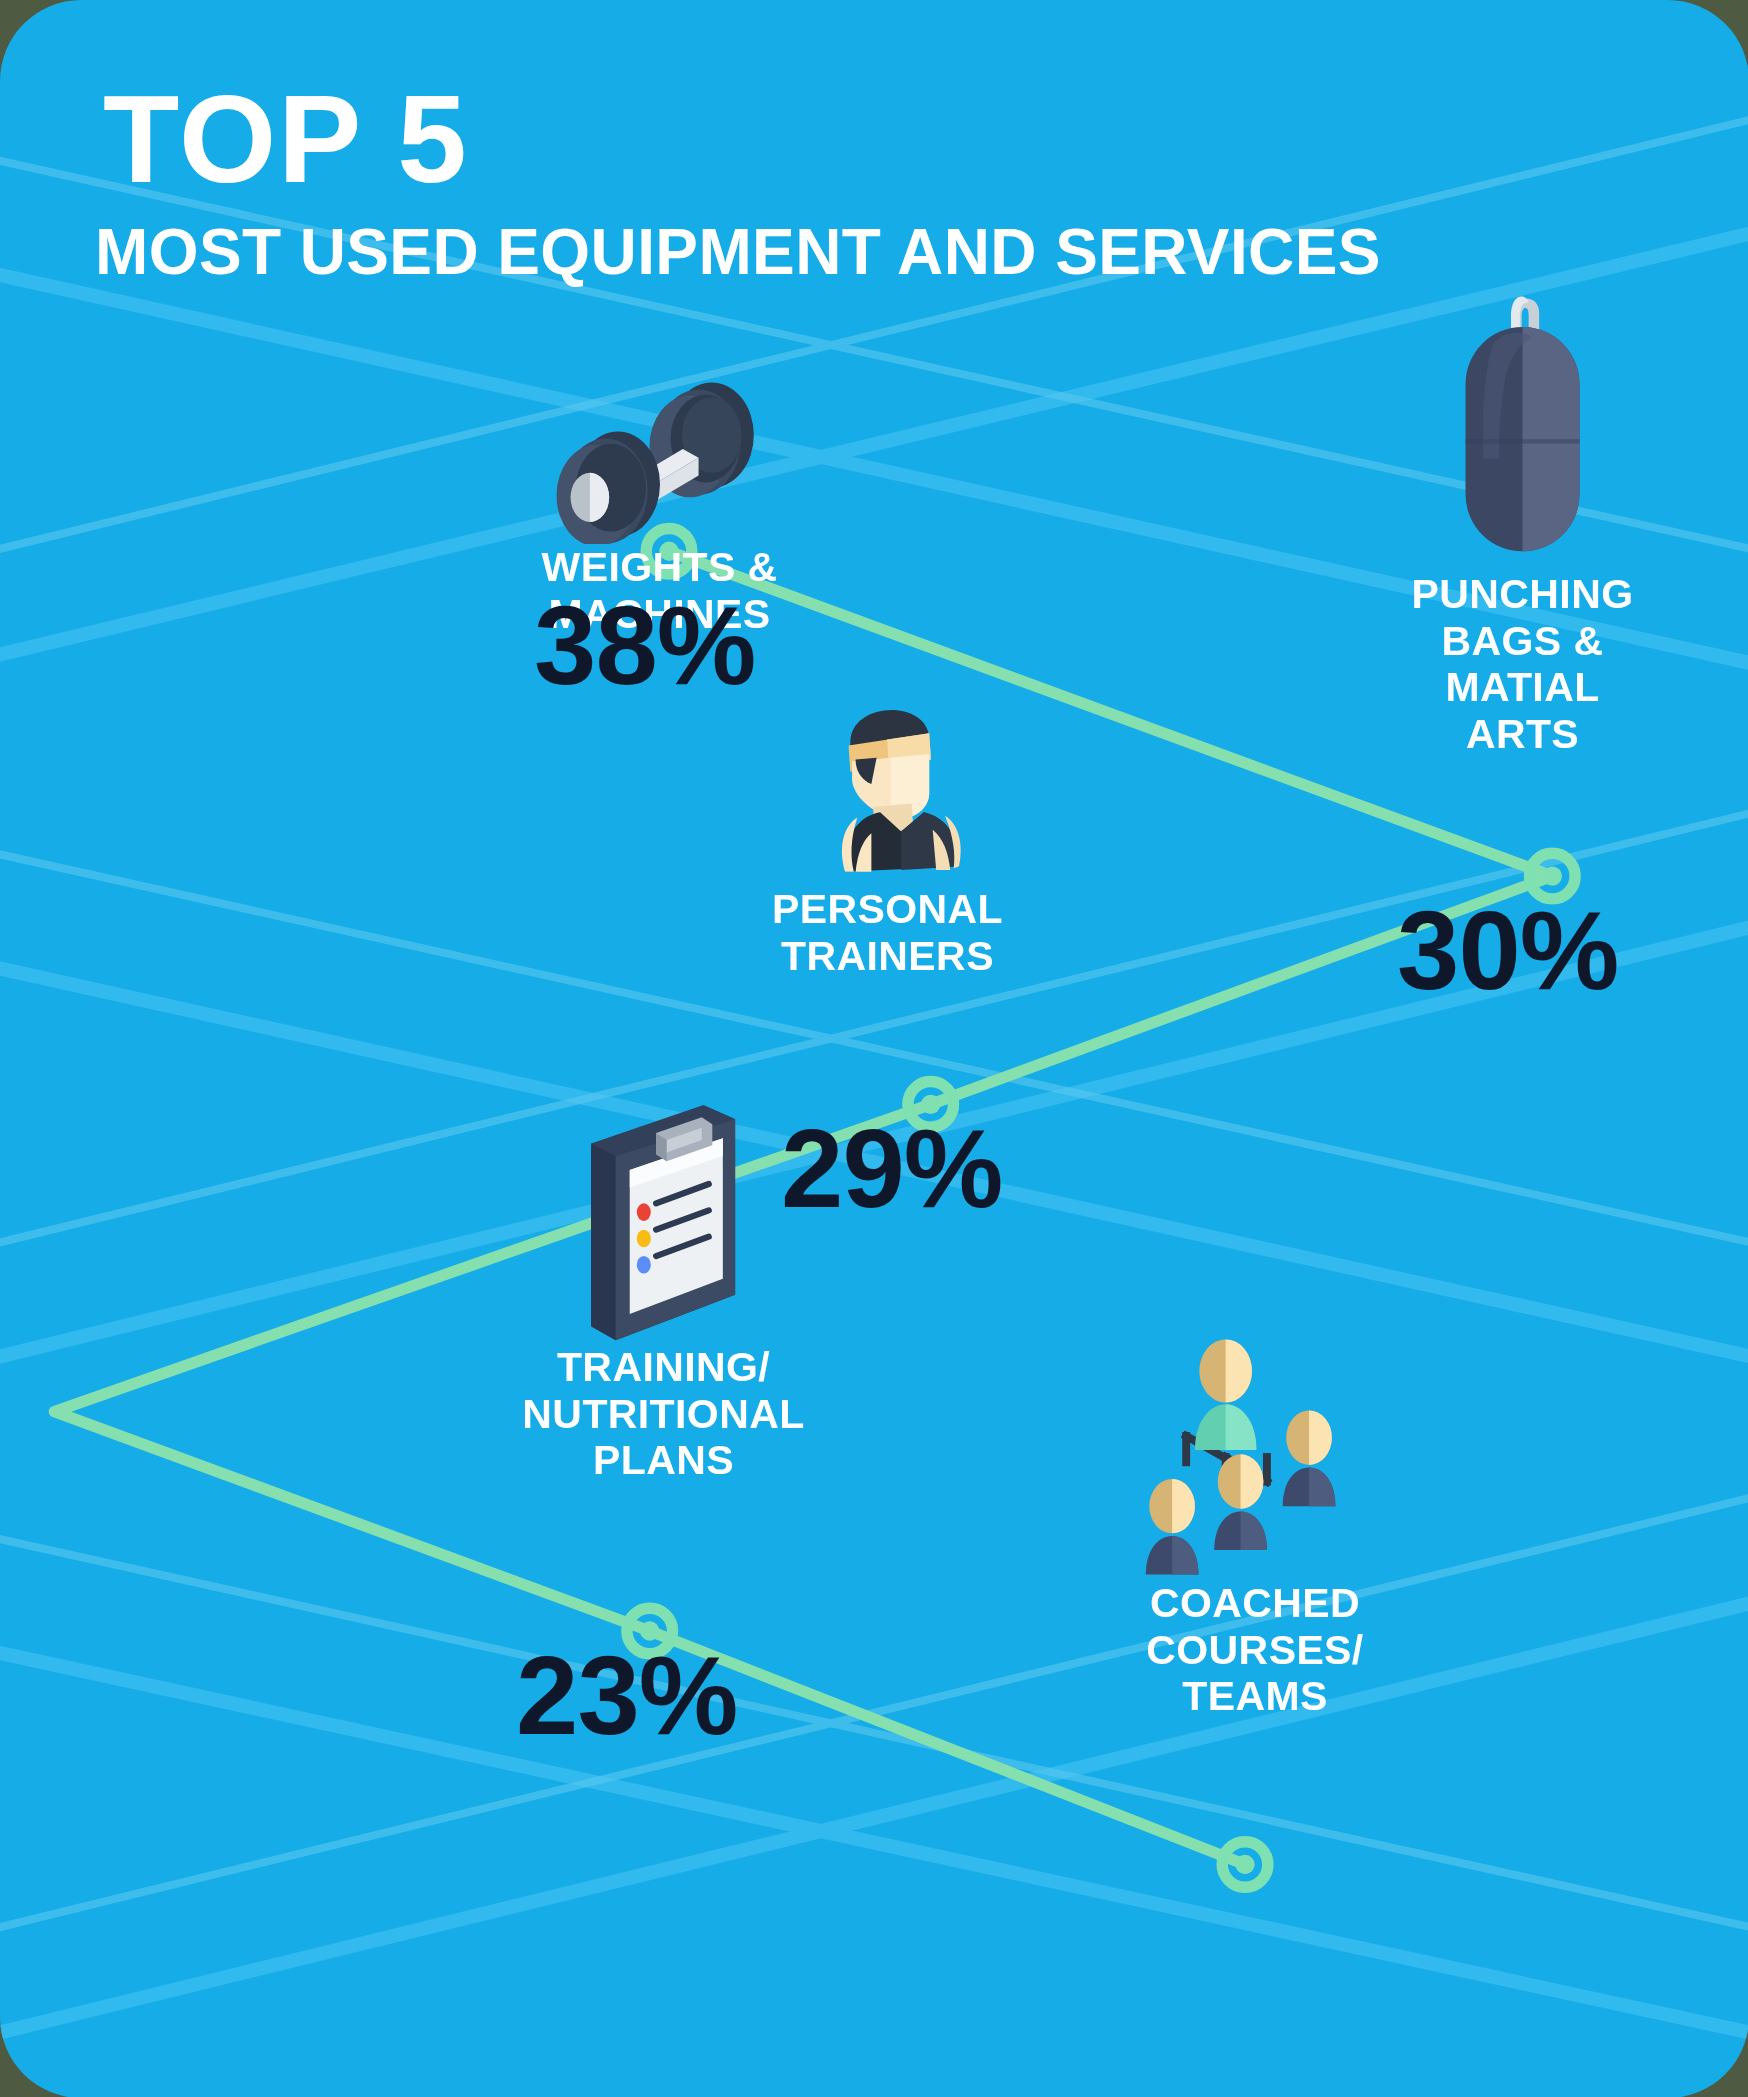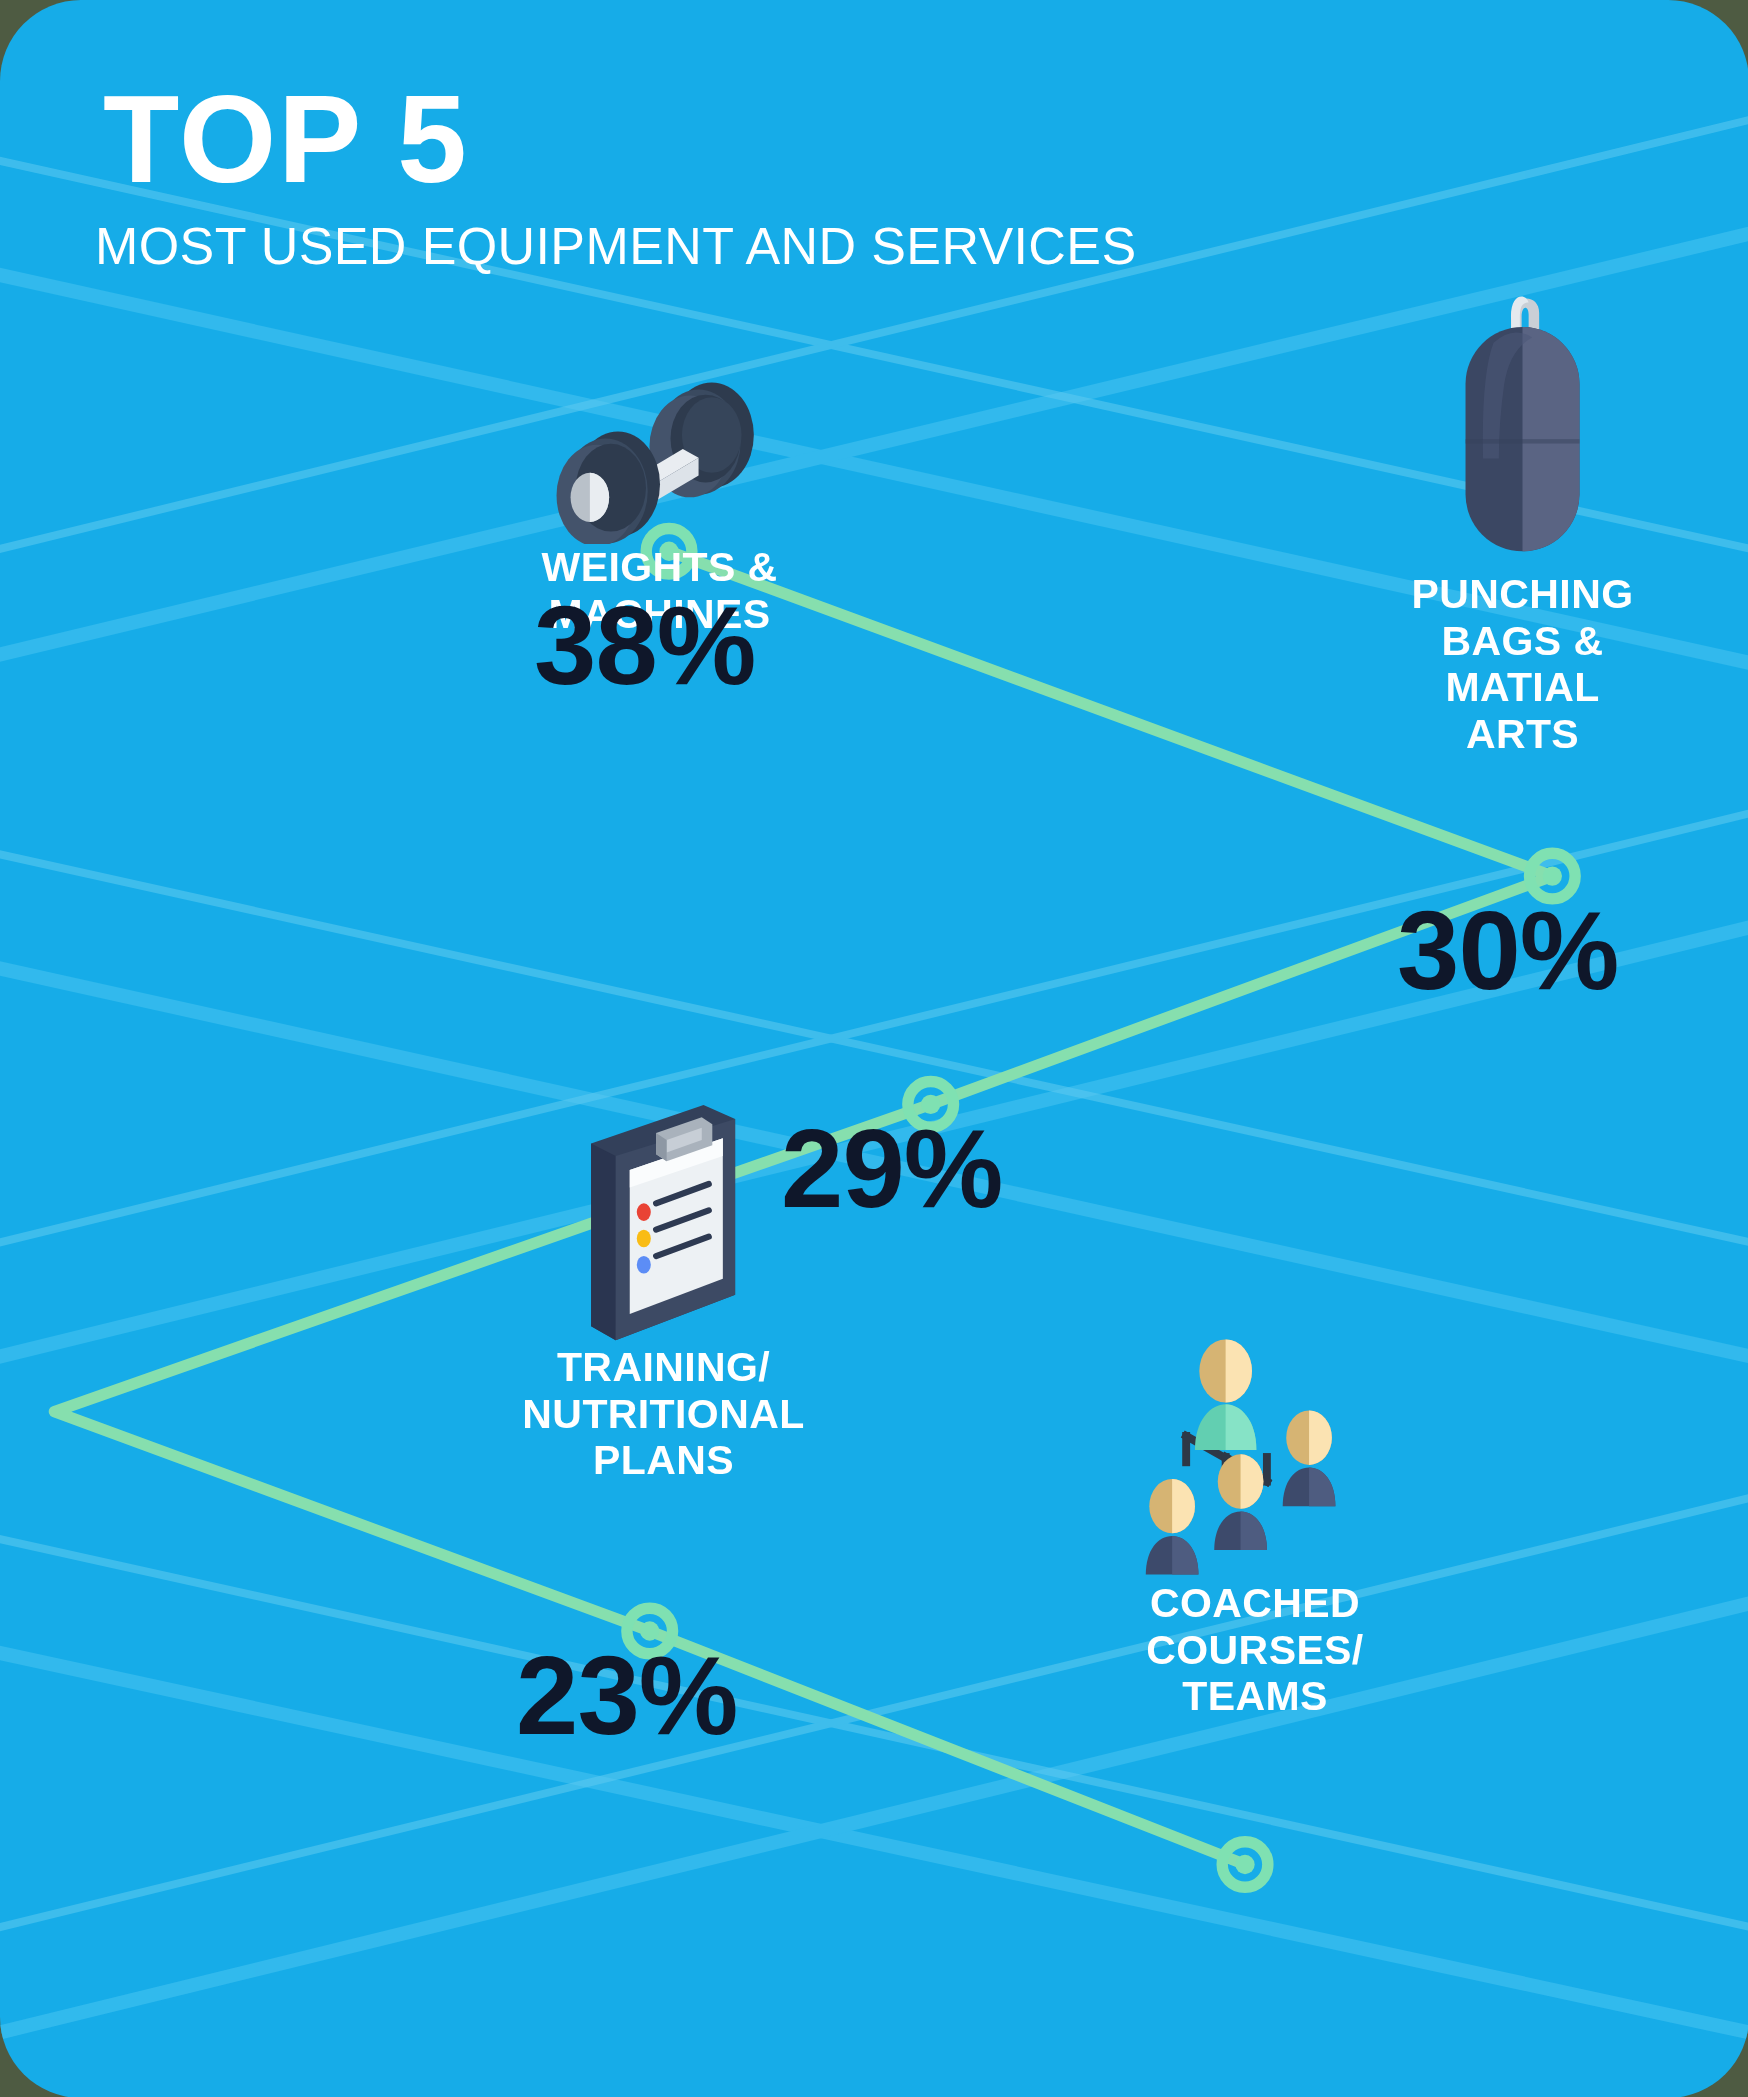--- a/index.html
+++ b/index.html
@@ -19,7 +19,7 @@
   #title-block{position:absolute;left:95px;top:68px;}
   .t-top{font-size:125px;font-weight:700;color:#fff;letter-spacing:1.8px;
          line-height:1.0;margin:8px;}
-  .t-sub{font-size:52px;font-weight:400;color:#fff;line-height:1.12;
+  .t-sub{font-size:64px;font-weight:700;color:#fff;line-height:1.12;
          margin:16px 0 0 0;letter-spacing:0.4px;}
 
   

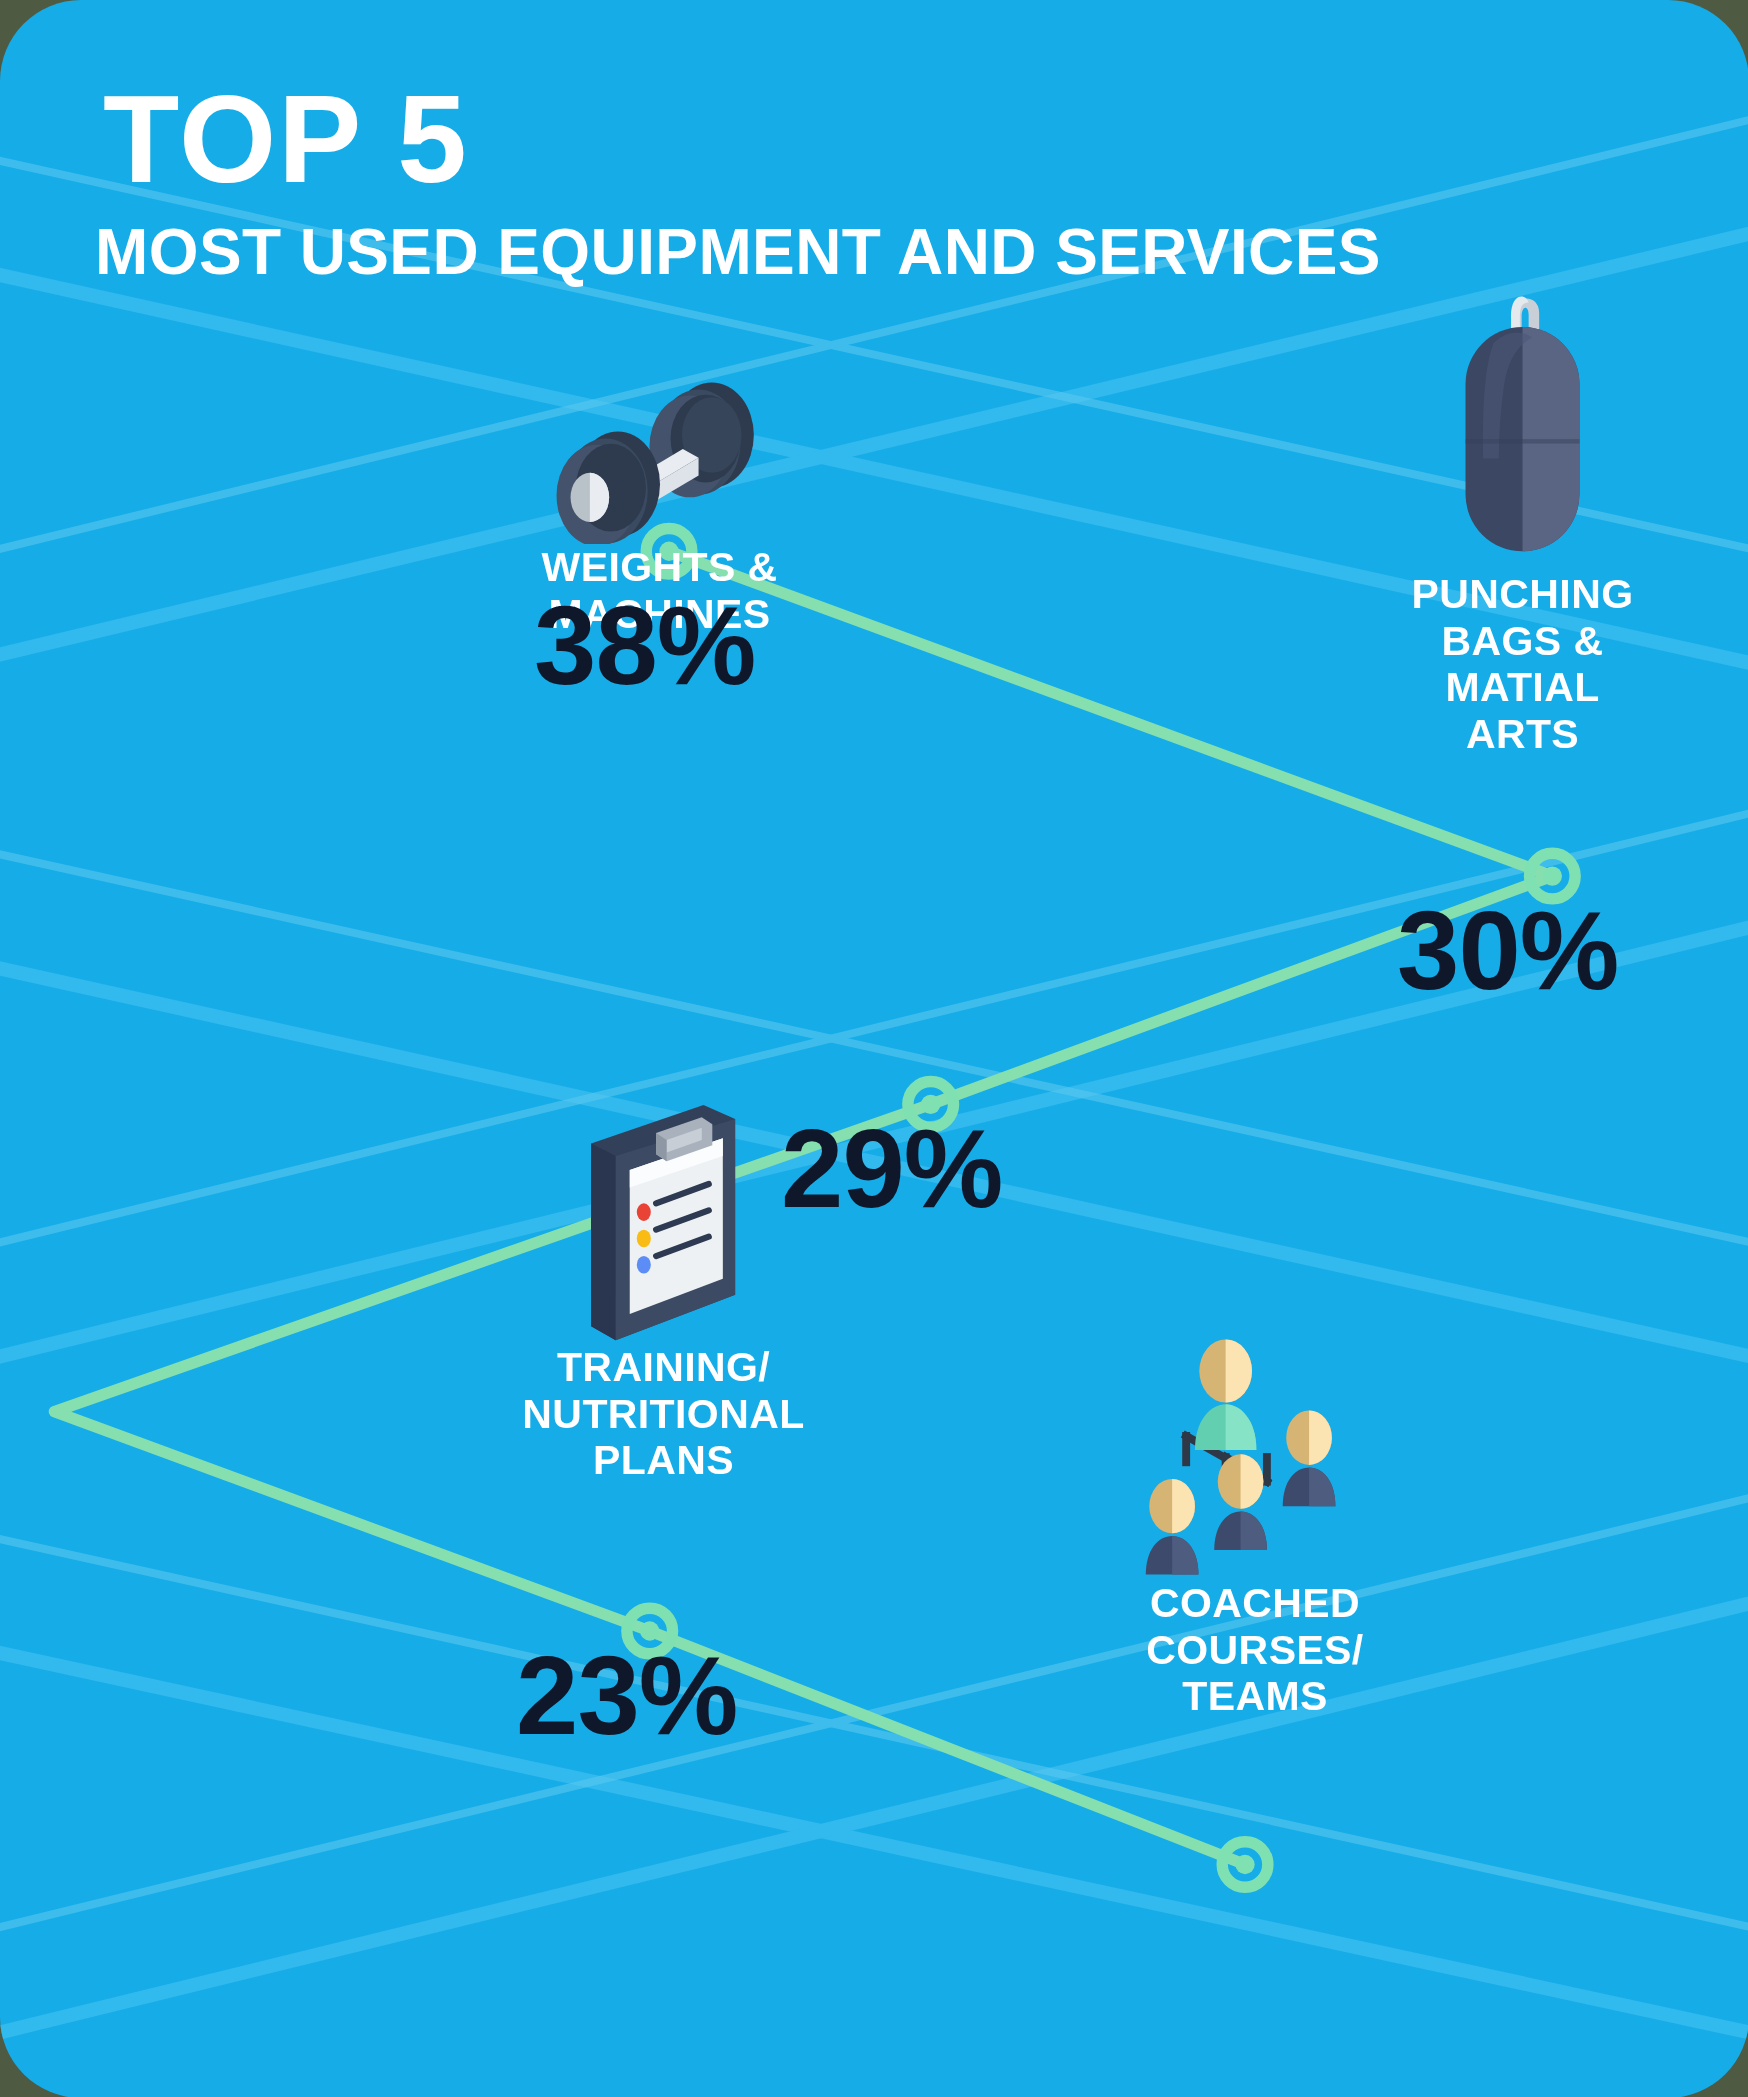--- a/index.html
+++ b/index.html
@@ -151,6 +151,35 @@
   </div>
   <div class="pct" id="pct-30">30%</div>
 
+  <div class="item" id="item-trainer">
+    <div class="icon-wrap" style="height:202px;margin-top:-211px;">
+      <svg width="184" height="202" viewBox="0 0 210 230">
+
+        <path d="M62 66 C62 20 150 16 152 62 L152 86 L62 92 Z" fill="#2B3440"></path>
+
+        <path d="M60 70 L152 56 L154 86 L62 100 Z" fill="#EFC47C"></path>
+        <path d="M104 63 L152 56 L154 86 L106 93 Z" fill="#F7DCA8"></path>
+
+        <path d="M64 88 L152 80 L152 124 C152 146 126 158 108 152 C86 146 66 128 64 110 Z" fill="#FAE6C2"></path>
+        <path d="M108 84 L152 80 L152 124 C152 146 126 158 108 152 Z" fill="#FCEFD4"></path>
+
+        <path d="M68 86 L92 84 L86 114 C76 110 68 100 68 86 Z" fill="#2B3440"></path>
+
+        <path d="M88 140 L132 136 L134 166 L90 170 Z" fill="#EFD9B1"></path>
+
+        <path d="M56 214 C52 174 72 150 96 146 L120 168 L146 146 C172 152 188 176 186 208 Z" fill="#242C38"></path>
+        <path d="M120 168 L146 146 C172 152 188 176 186 208 L120 212 Z" fill="#2E3846"></path>
+
+        <path d="M56 214 C48 186 54 162 70 152 C62 176 62 198 66 214 Z" fill="#FAE6C2"></path>
+        <path d="M186 208 C192 180 184 158 170 150 C180 174 182 194 180 210 Z" fill="#F4DCB4"></path>
+
+        <path d="M68 214 L86 214 L86 170 C76 178 70 194 68 214 Z" fill="#FAE6C2"></path>
+        <path d="M156 166 C168 176 174 192 176 212 L160 212 Z" fill="#F4DCB4"></path>
+      </svg>
+    </div>
+    <p class="item-label">PERSONAL
+TRAINERS</p>
+  </div>
   <div class="pct" id="pct-29">29%</div>
 
   <div class="item" id="item-plans">

